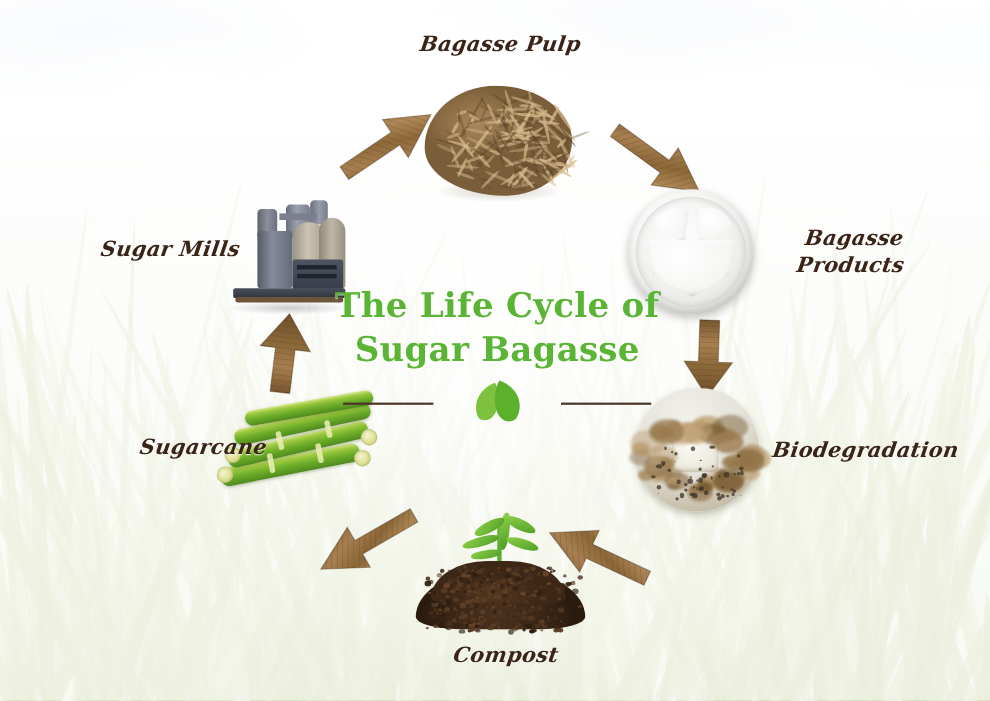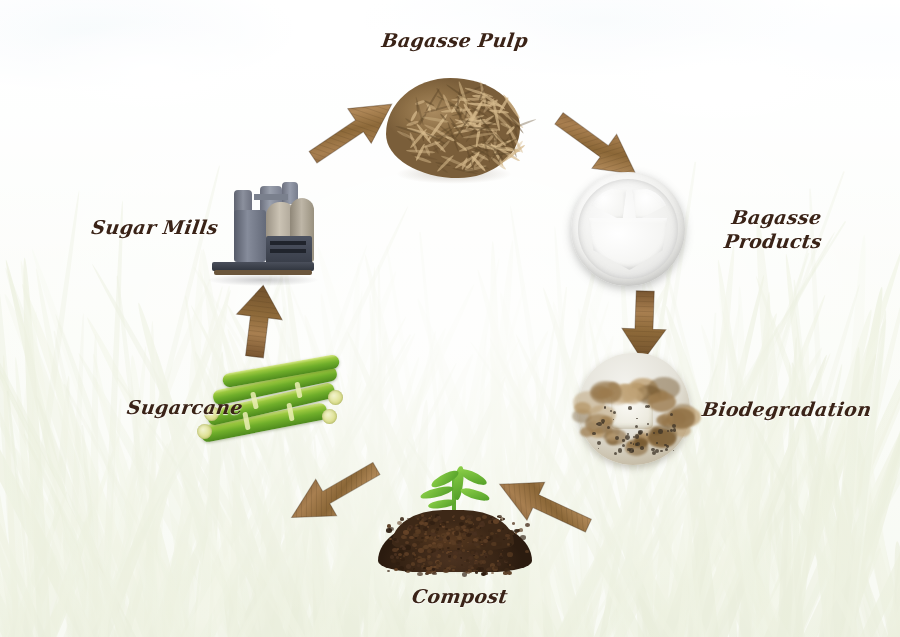--- a/index.html
+++ b/index.html
@@ -1467,6 +1467,20 @@
     <div class="node-label" style="left:80px;top:215px;width:150px;">Sugar Mills</div>
   </div>
 
+  <div class="center">
+    <div class="t-line">The Life Cycle of</div>
+    <div class="t-line l2">Sugar Bagasse</div>
+    <div class="logo-row">
+      <div class="rule left"></div>
+      <div class="rule right"></div>
+      <div class="leafmark">
+        <svg width="58" height="44" viewBox="0 0 58 44">
+          <path d="M27 4 C12 10, 6 24, 12 36 C20 42, 30 34, 30 20 C30 12, 29 7, 27 4 Z" fill="#7ec13f"></path>
+          <path d="M31 2 C48 8, 54 24, 46 37 C36 44, 26 34, 27 18 C27.5 10, 29 5, 31 2 Z" fill="#5bb02c"></path>
+        </svg>
+      </div>
+    </div>
+  </div>
 
 </div>
 

